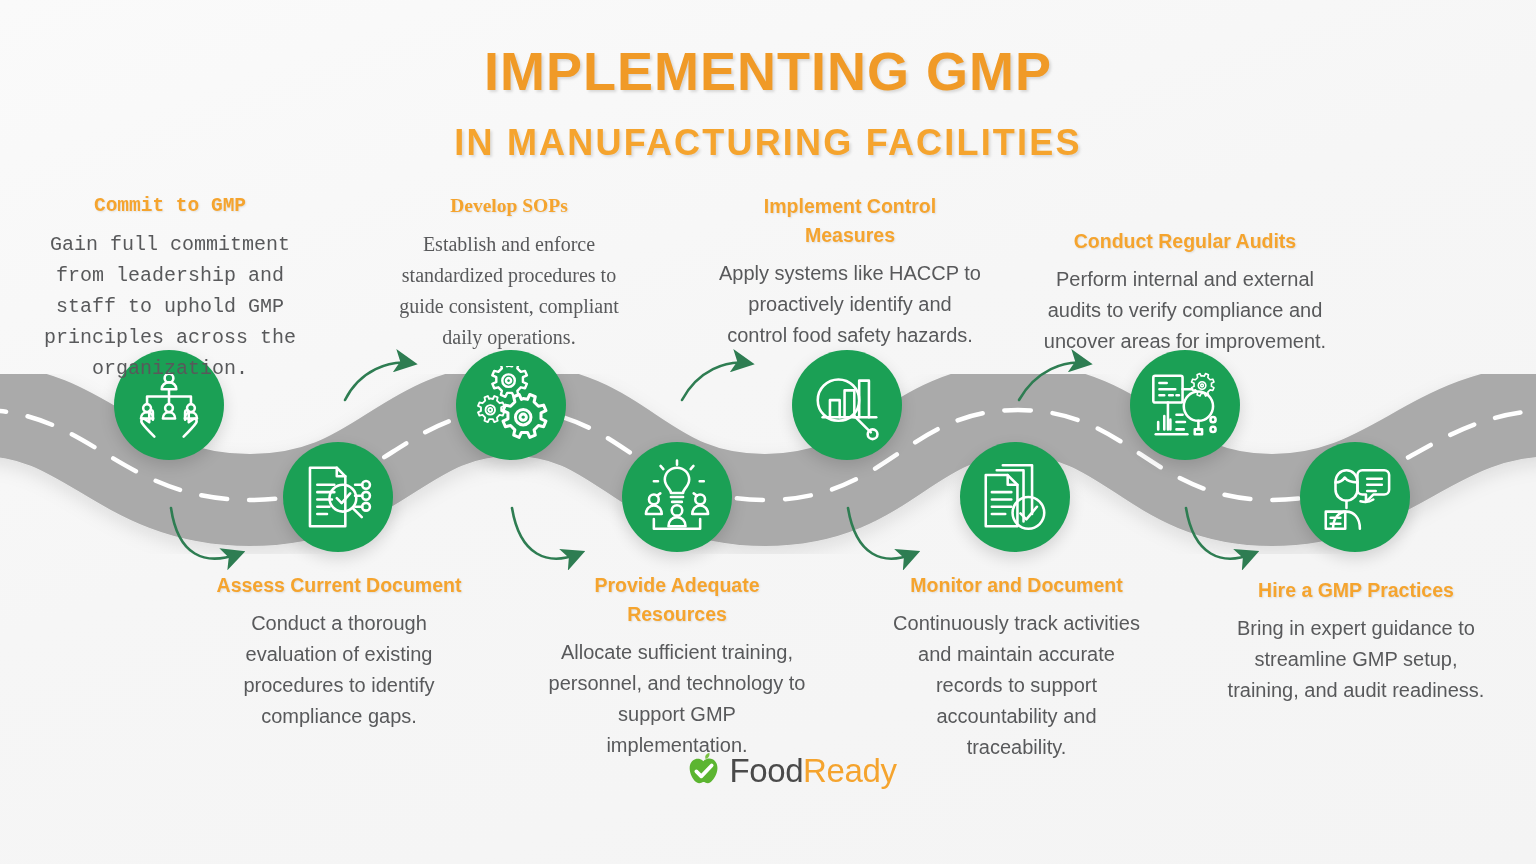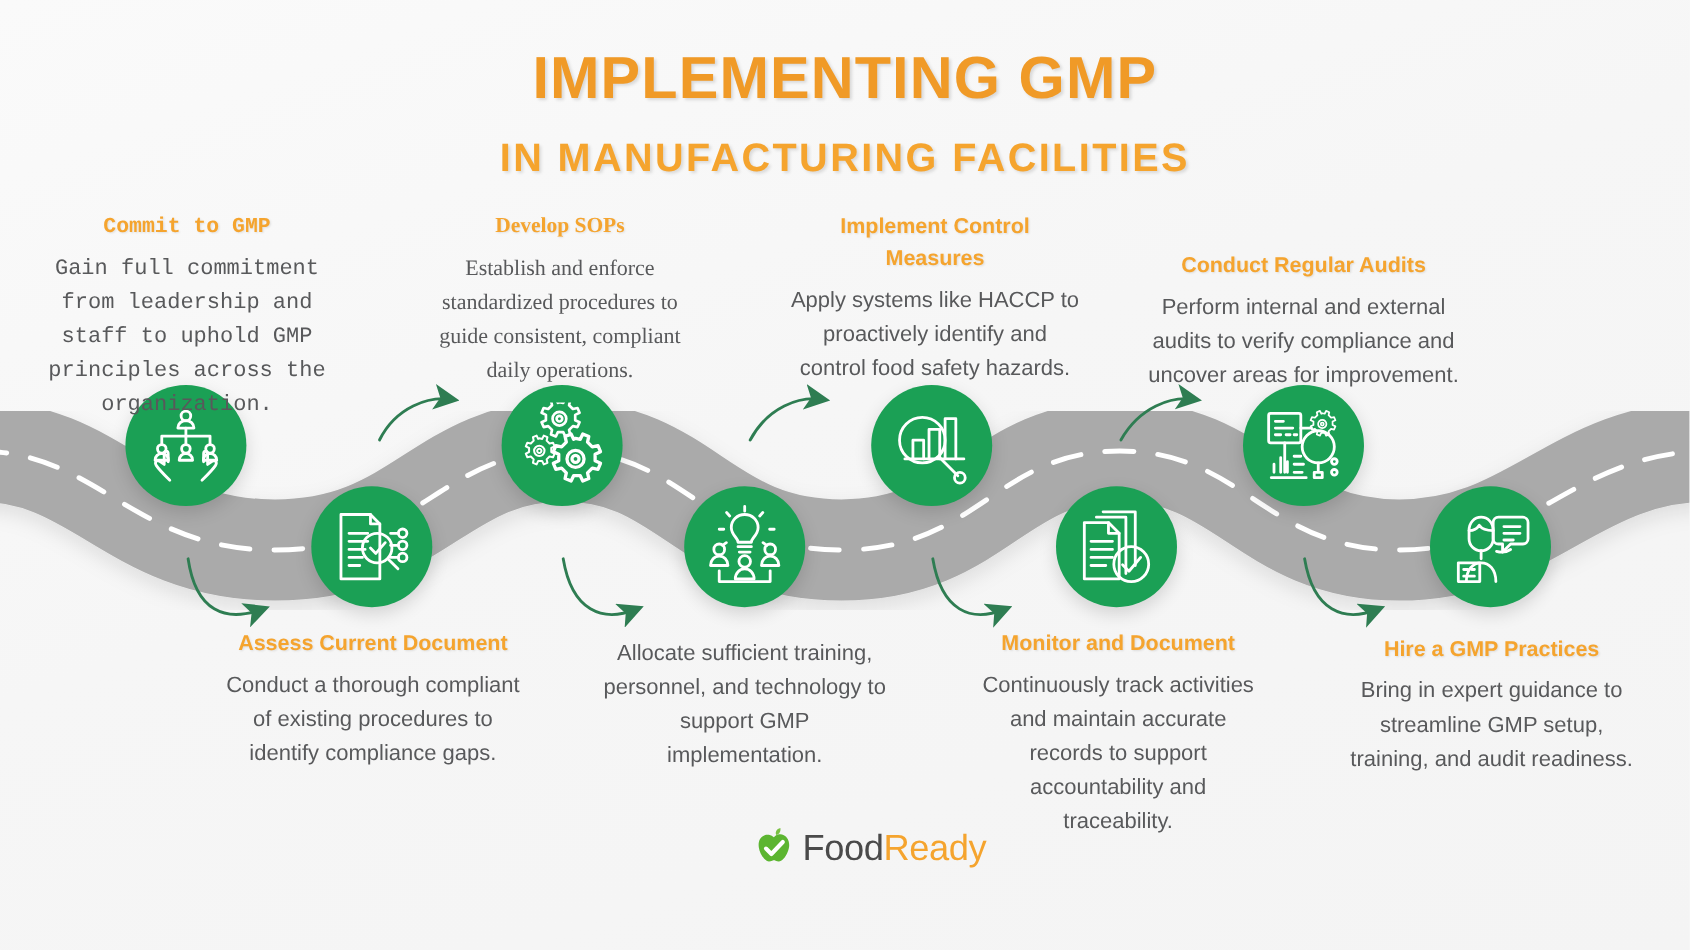--- a/index.html
+++ b/index.html
@@ -270,6 +270,7 @@
   </div>
 
   <div class="step-text" style="left:548px; top:571px; width:258px;">
+    <div class="step-title">Provide Adequate Resources</div>
     <div class="step-desc">Allocate sufficient training, personnel, and technology to support GMP implementation.</div>
   </div>
 

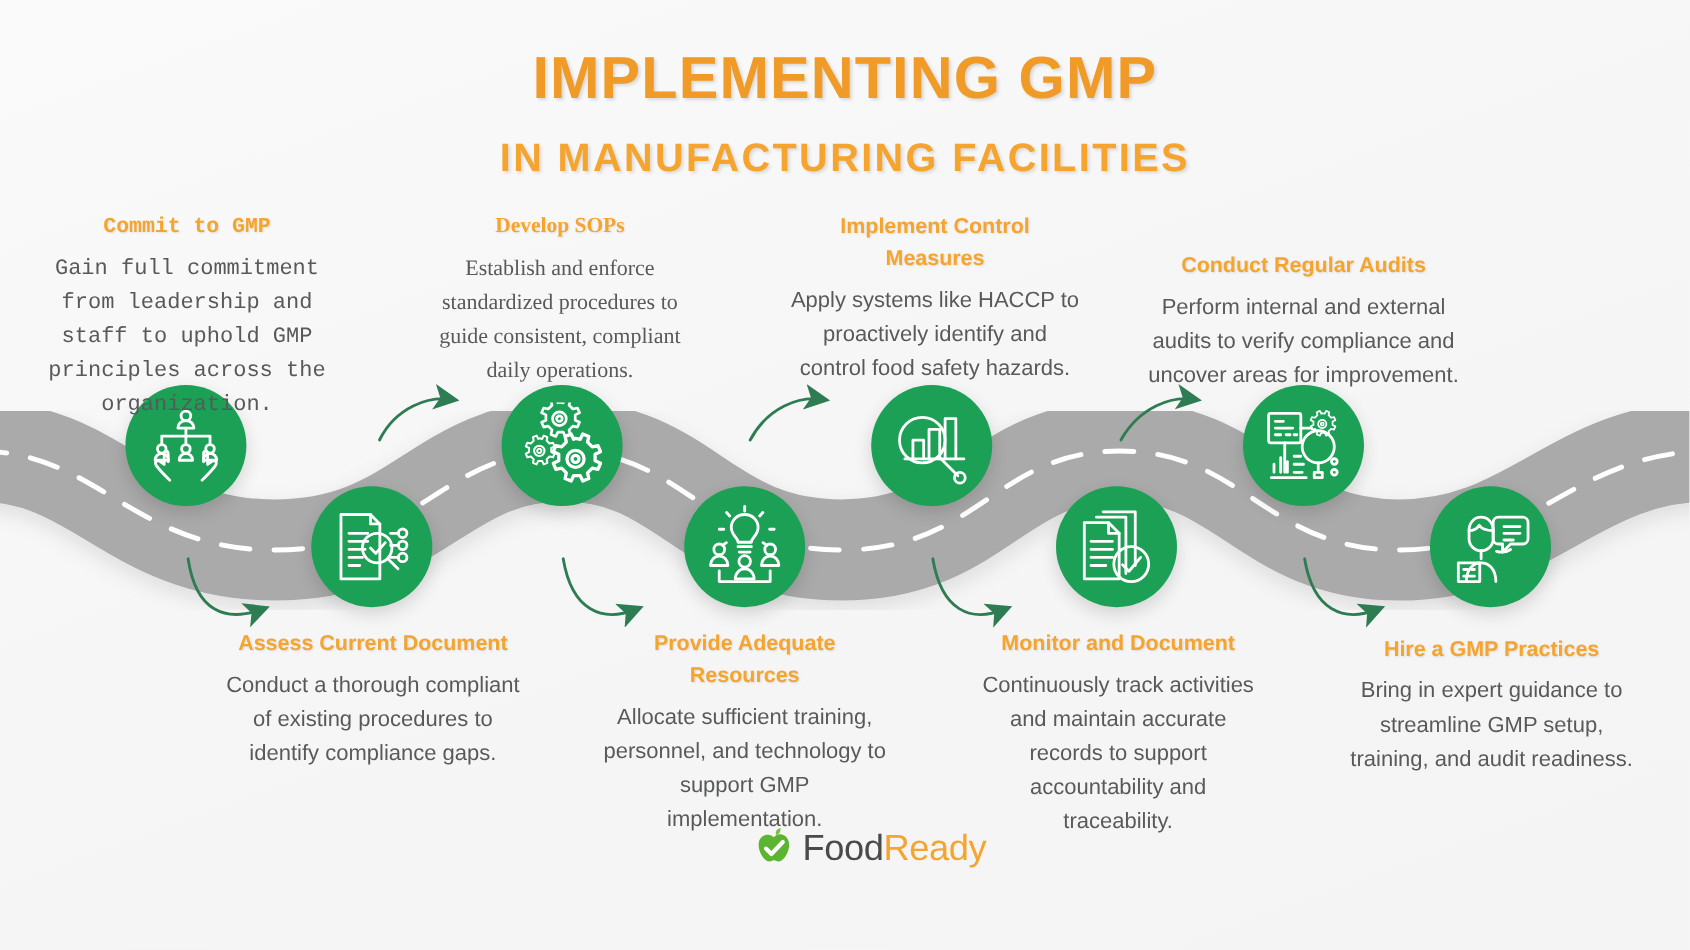--- a/index.html
+++ b/index.html
@@ -266,7 +266,7 @@
 
   <div class="step-text" style="left:203px; top:571px; width:272px;">
     <div class="step-title">Assess Current Document</div>
-    <div class="step-desc">Conduct a thorough compliant of existing procedures to identify compliance gaps.</div>
+    <div class="step-desc">Conduct a thorough evaluation of existing procedures to identify compliance gaps.</div>
   </div>
 
   <div class="step-text" style="left:548px; top:571px; width:258px;">

